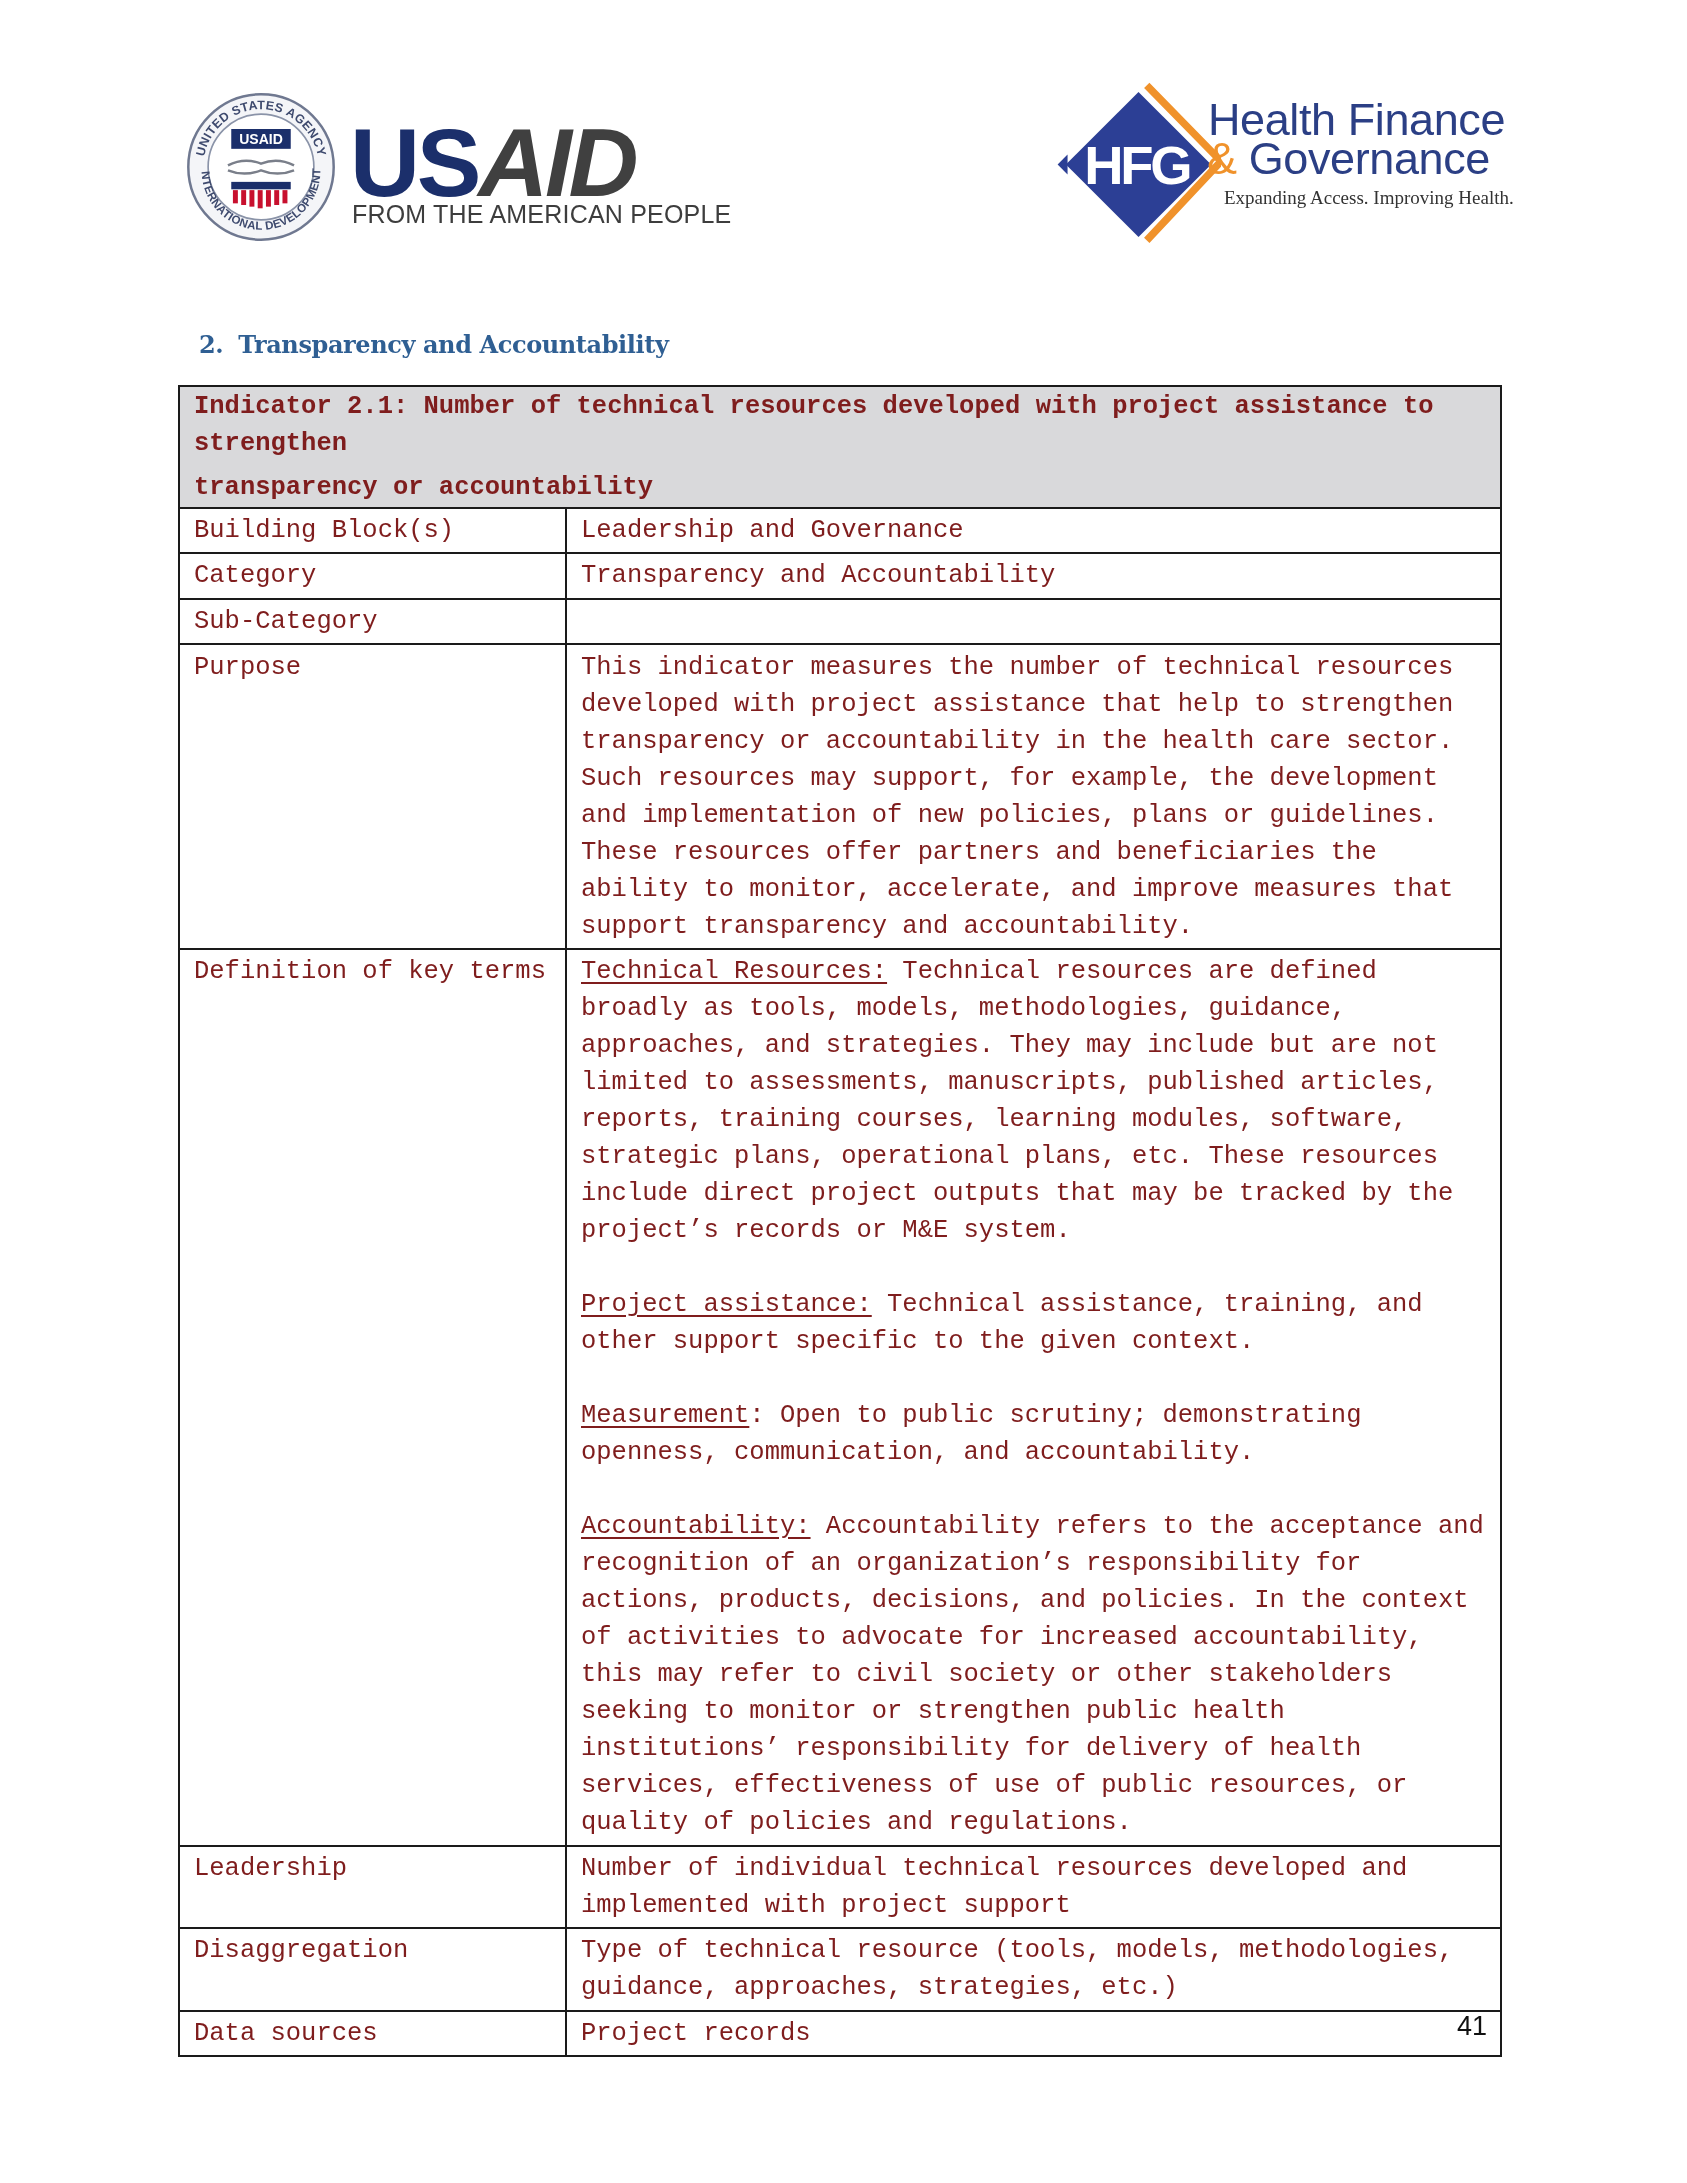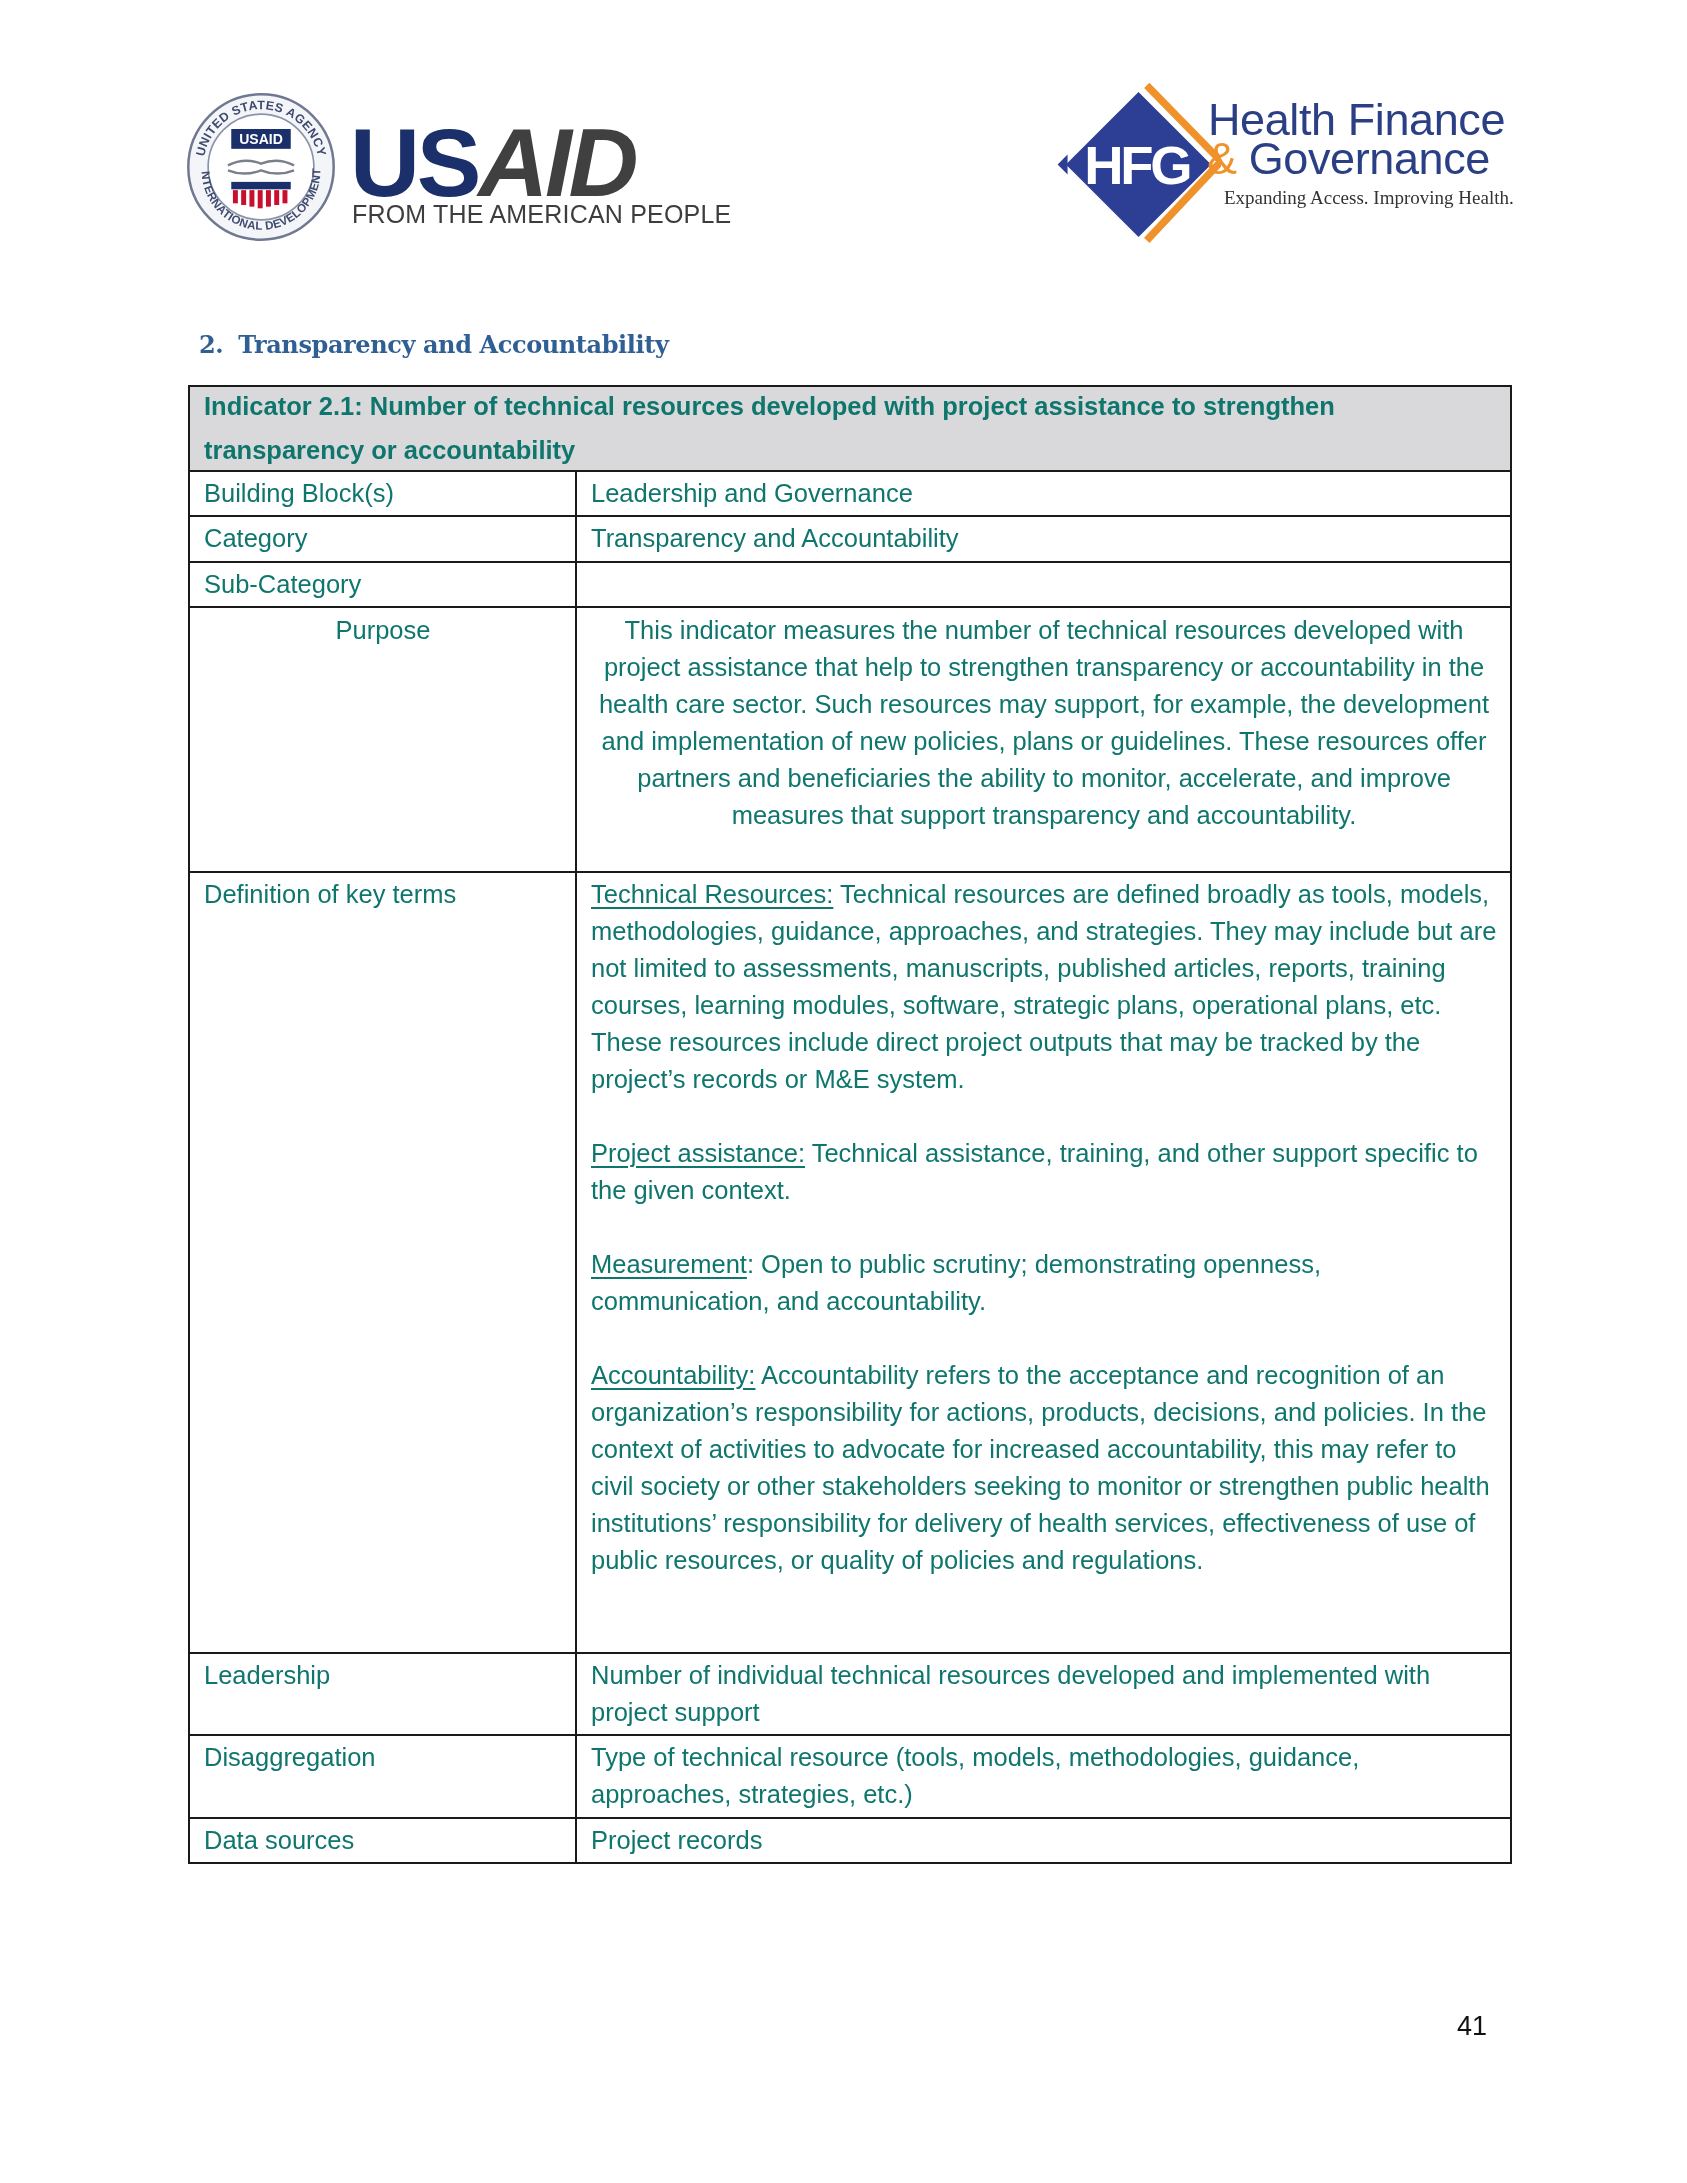--- a/index.html
+++ b/index.html
@@ -33,9 +33,9 @@
   .section-title .num { margin-right: 15px; }
 
   
-  .ind-table { position: absolute; left: 188px; top: 385px; width: 1322px;
+  .ind-table { position: absolute; left: 178px; top: 385px; width: 1322px;
                border-collapse: collapse; table-layout: fixed;
-               font-family: Liberation Sans, sans-serif; font-size: 25.5px; color: #0f766e; }
+               font-family: Liberation Mono, monospace; font-size: 25.5px; color: #7f1d1d; }
   .ind-table td { border: 2.1px solid #1a1a1a; vertical-align: top;
                   padding: 3.3px 13px 3.3px 14px; line-height: 37px; }
   .ind-table col.c1 { width: 387px; }

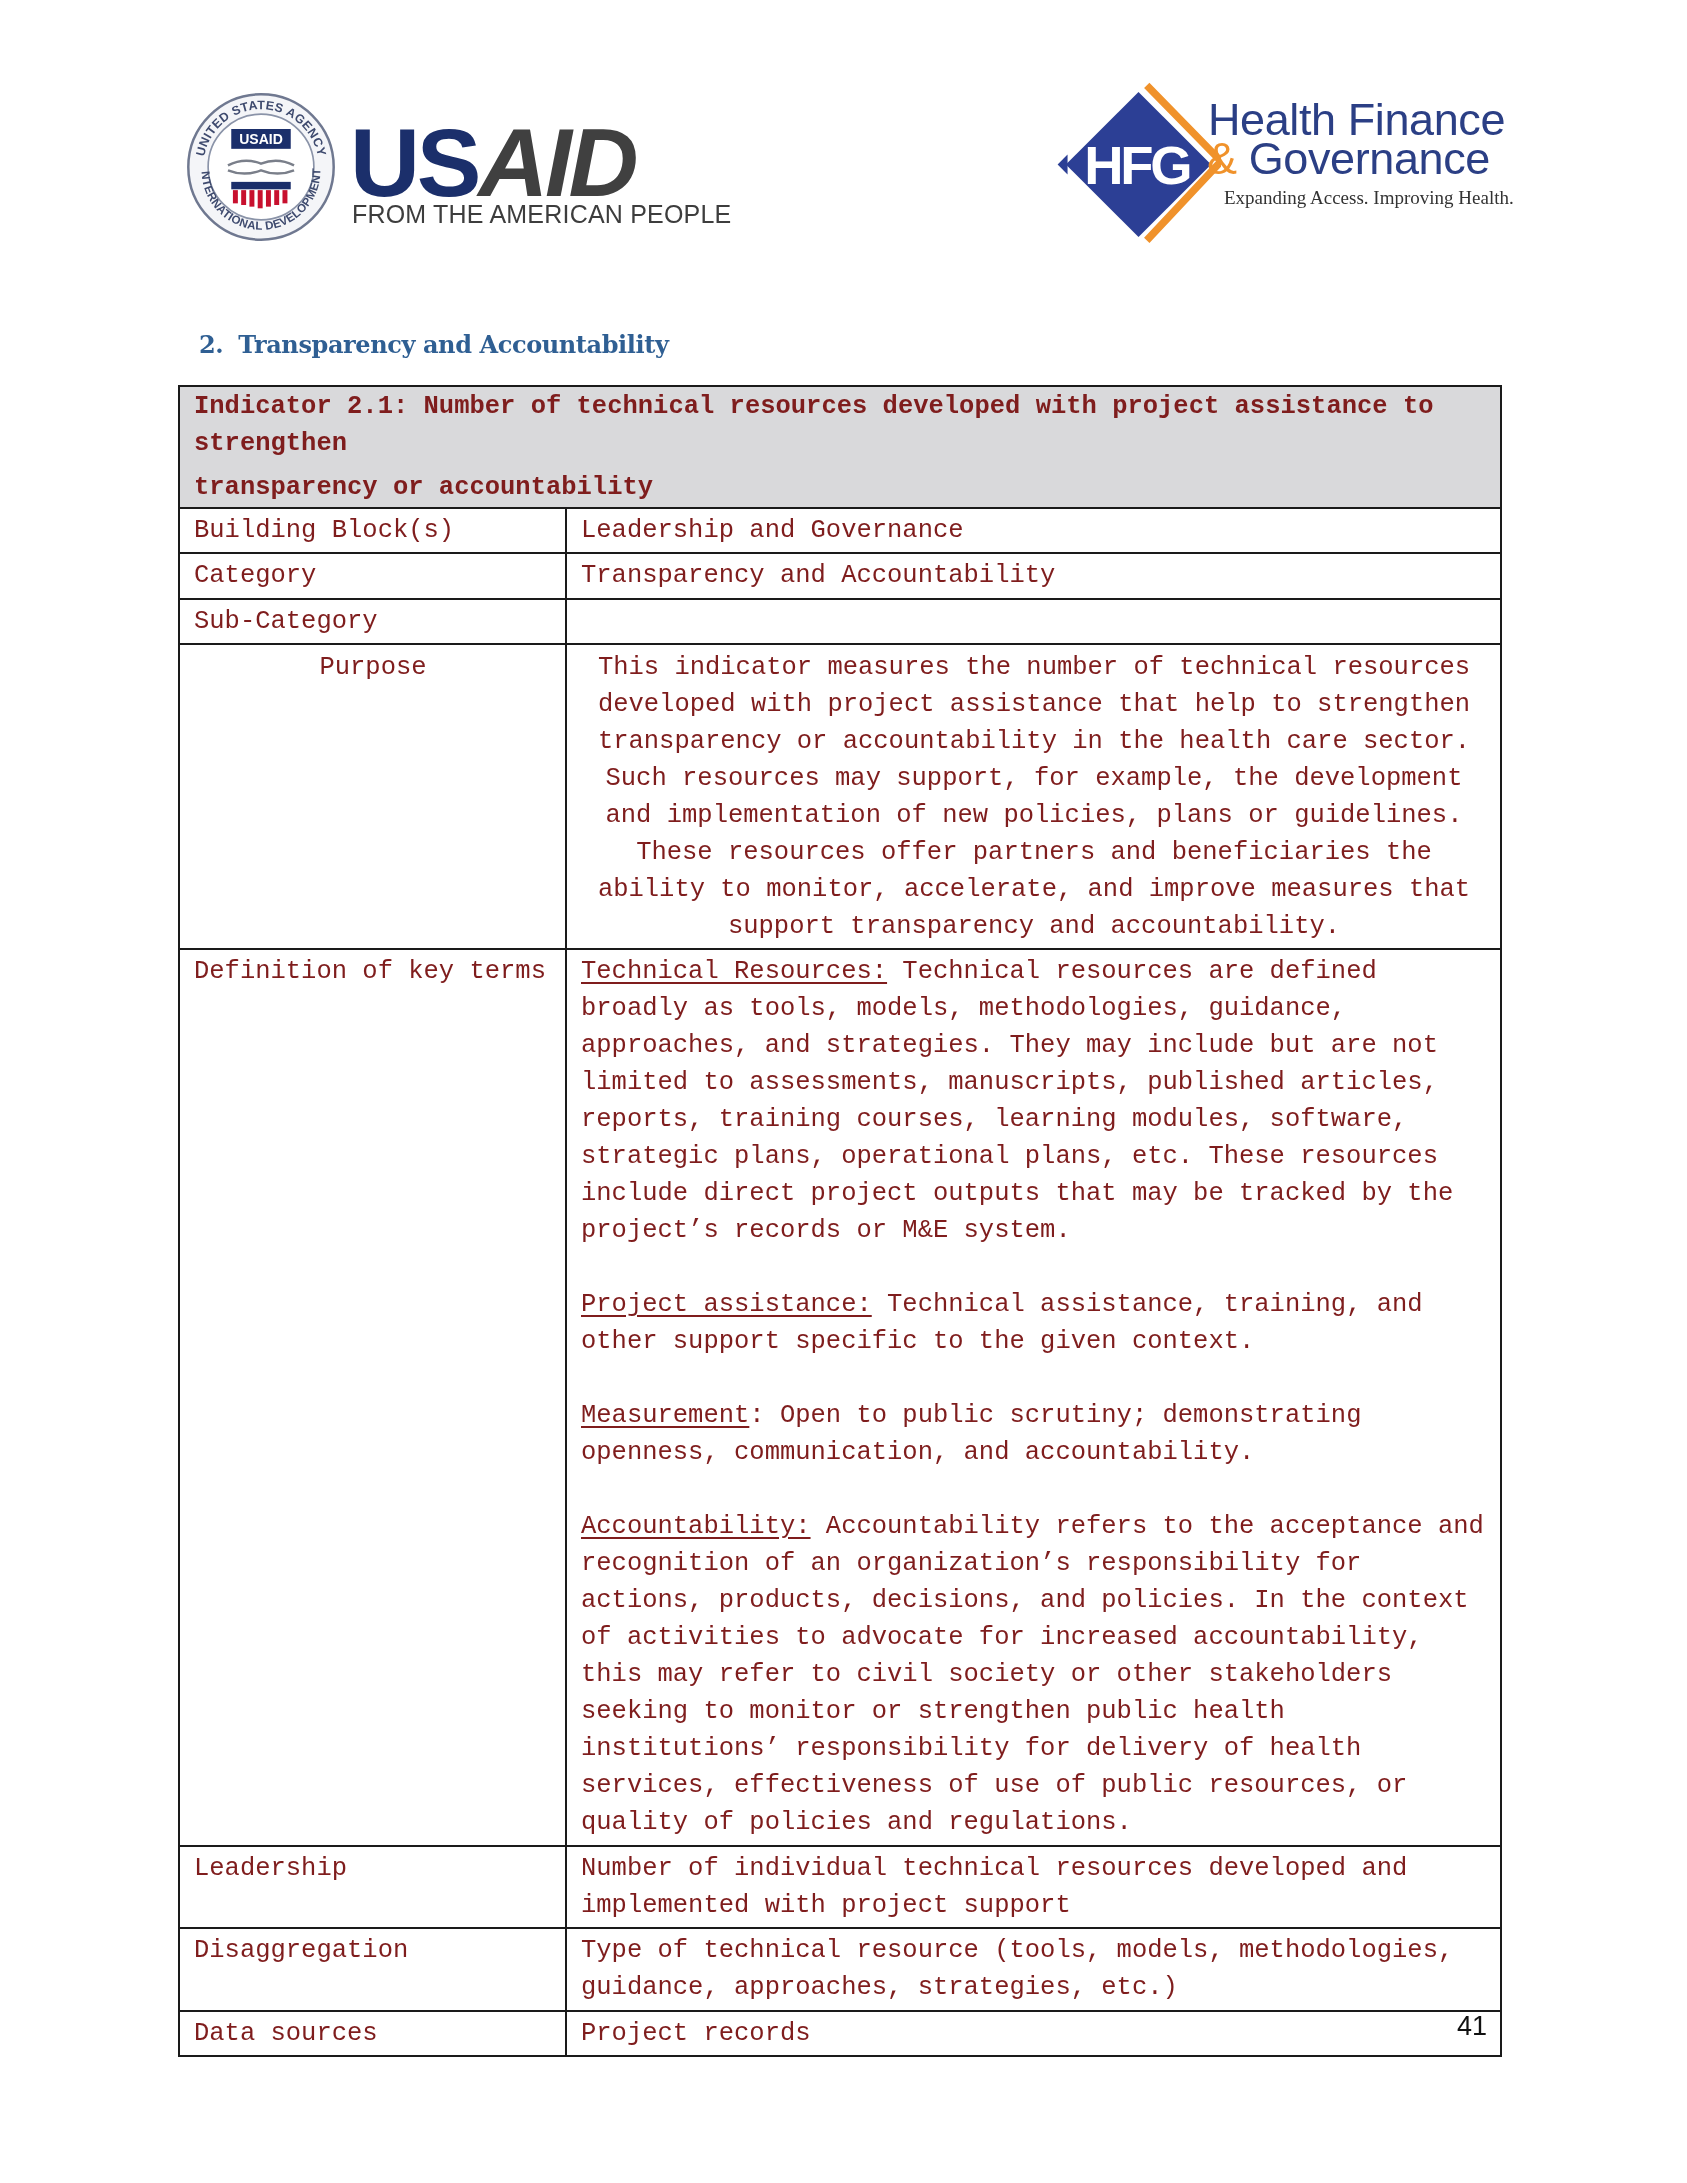--- a/index.html
+++ b/index.html
@@ -42,7 +42,7 @@
   .ind-table col.c2 { width: 935px; }
   .ind-table .hdr td { background: #d9d9db; font-weight: bold; font-size: 25.5px; padding-top: 0.8px; padding-bottom: 0.8px; }
   .row-bb td { height: 31px; }
-  .row-purpose td { height: 256px; text-align: center; }
+  .row-purpose td { height: 256px; }
   .row-def td { height: 772px; }
   .row-meas td { height: 68px; }
   .row-disagg td { height: 68px; }

